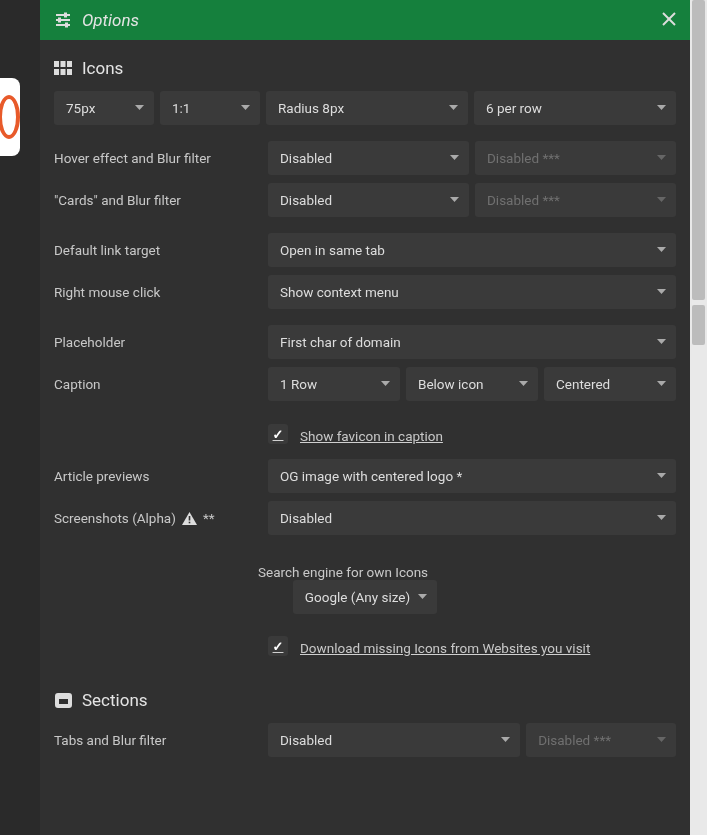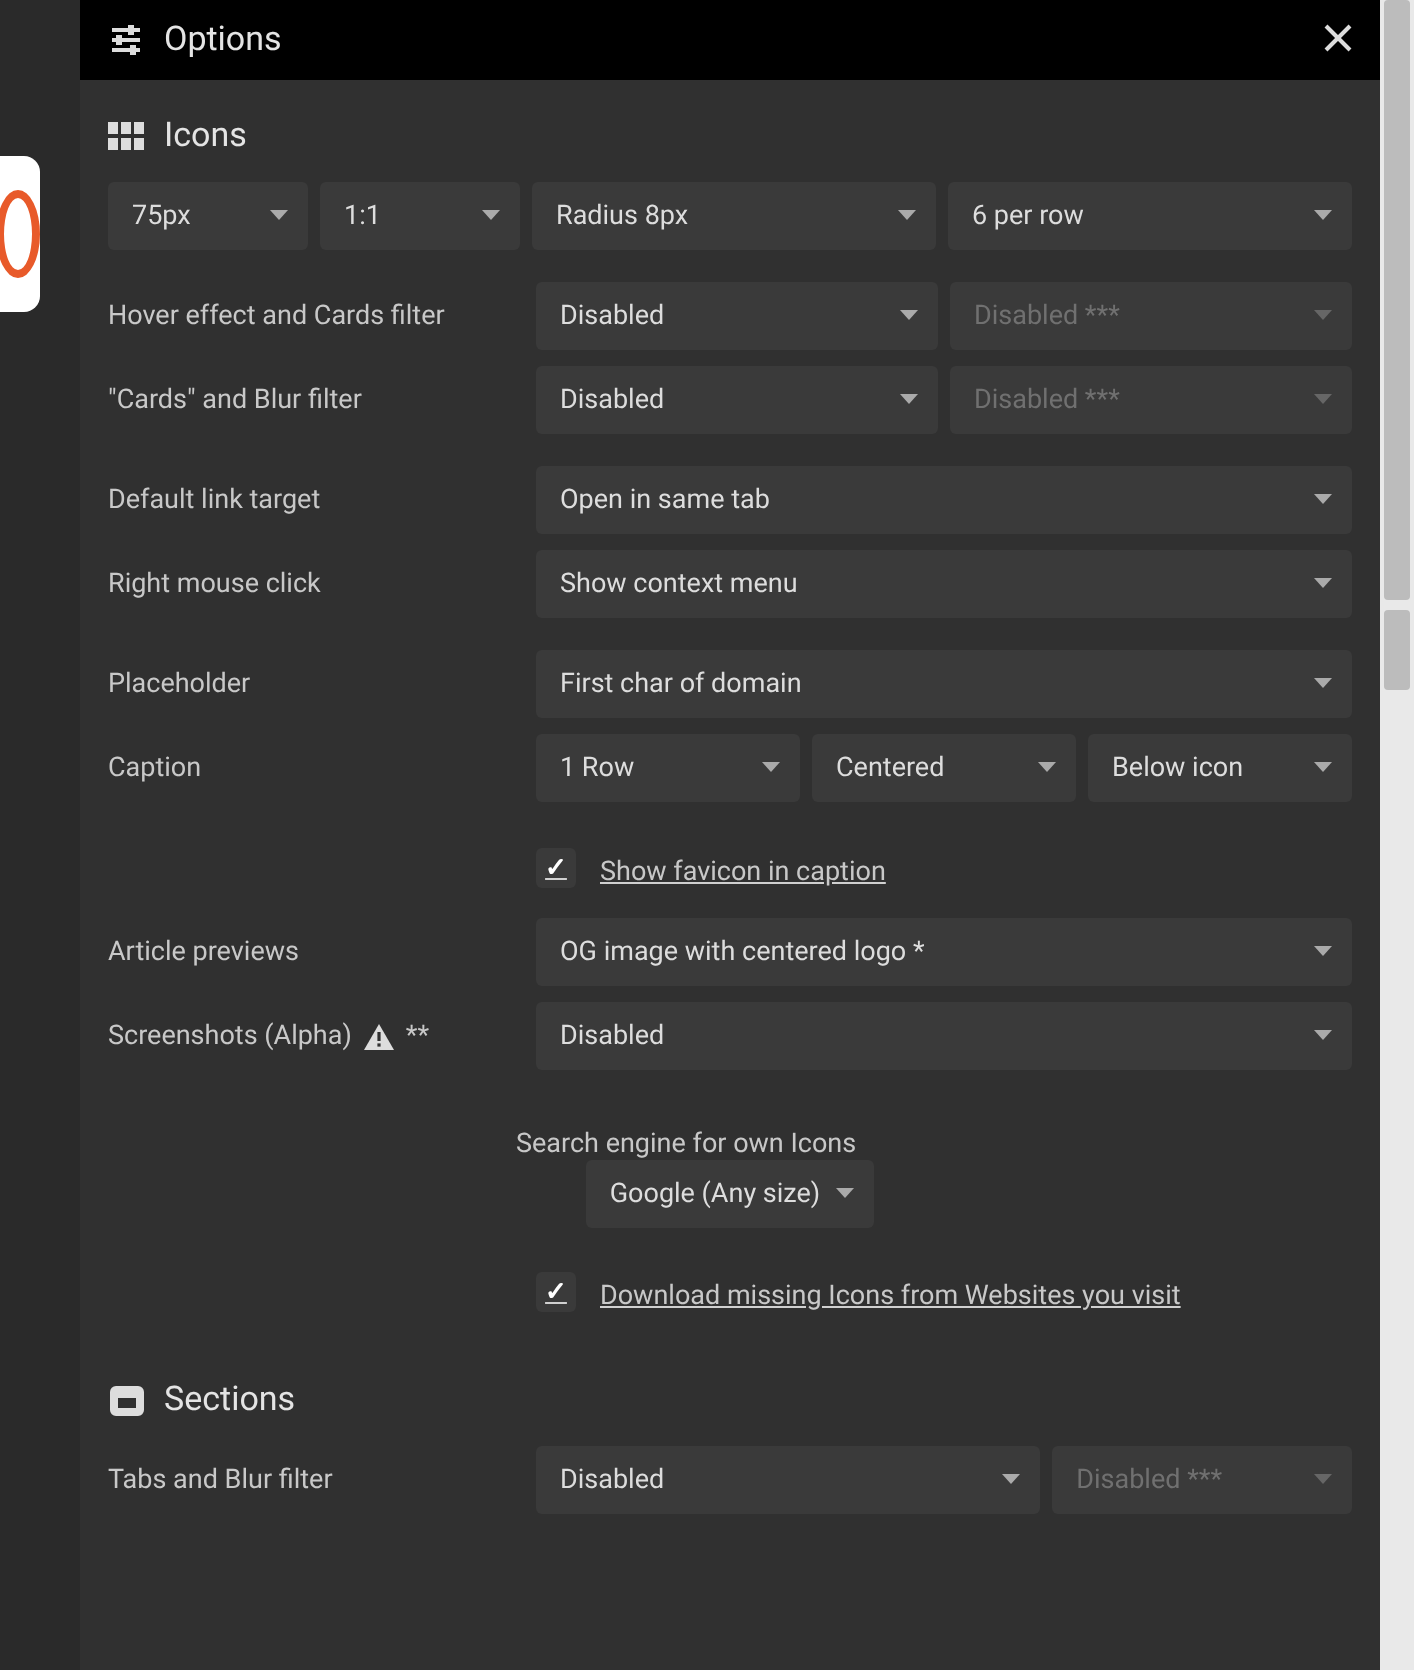--- a/index.html
+++ b/index.html
@@ -71,7 +71,8 @@
     align-items: center;
     justify-content: space-between;
     padding: 10px 14px 10px 14px;
-    background: #000000;
+    background: #15803d;
+    font-style: italic;
   }
   .header-left {
     display: flex;

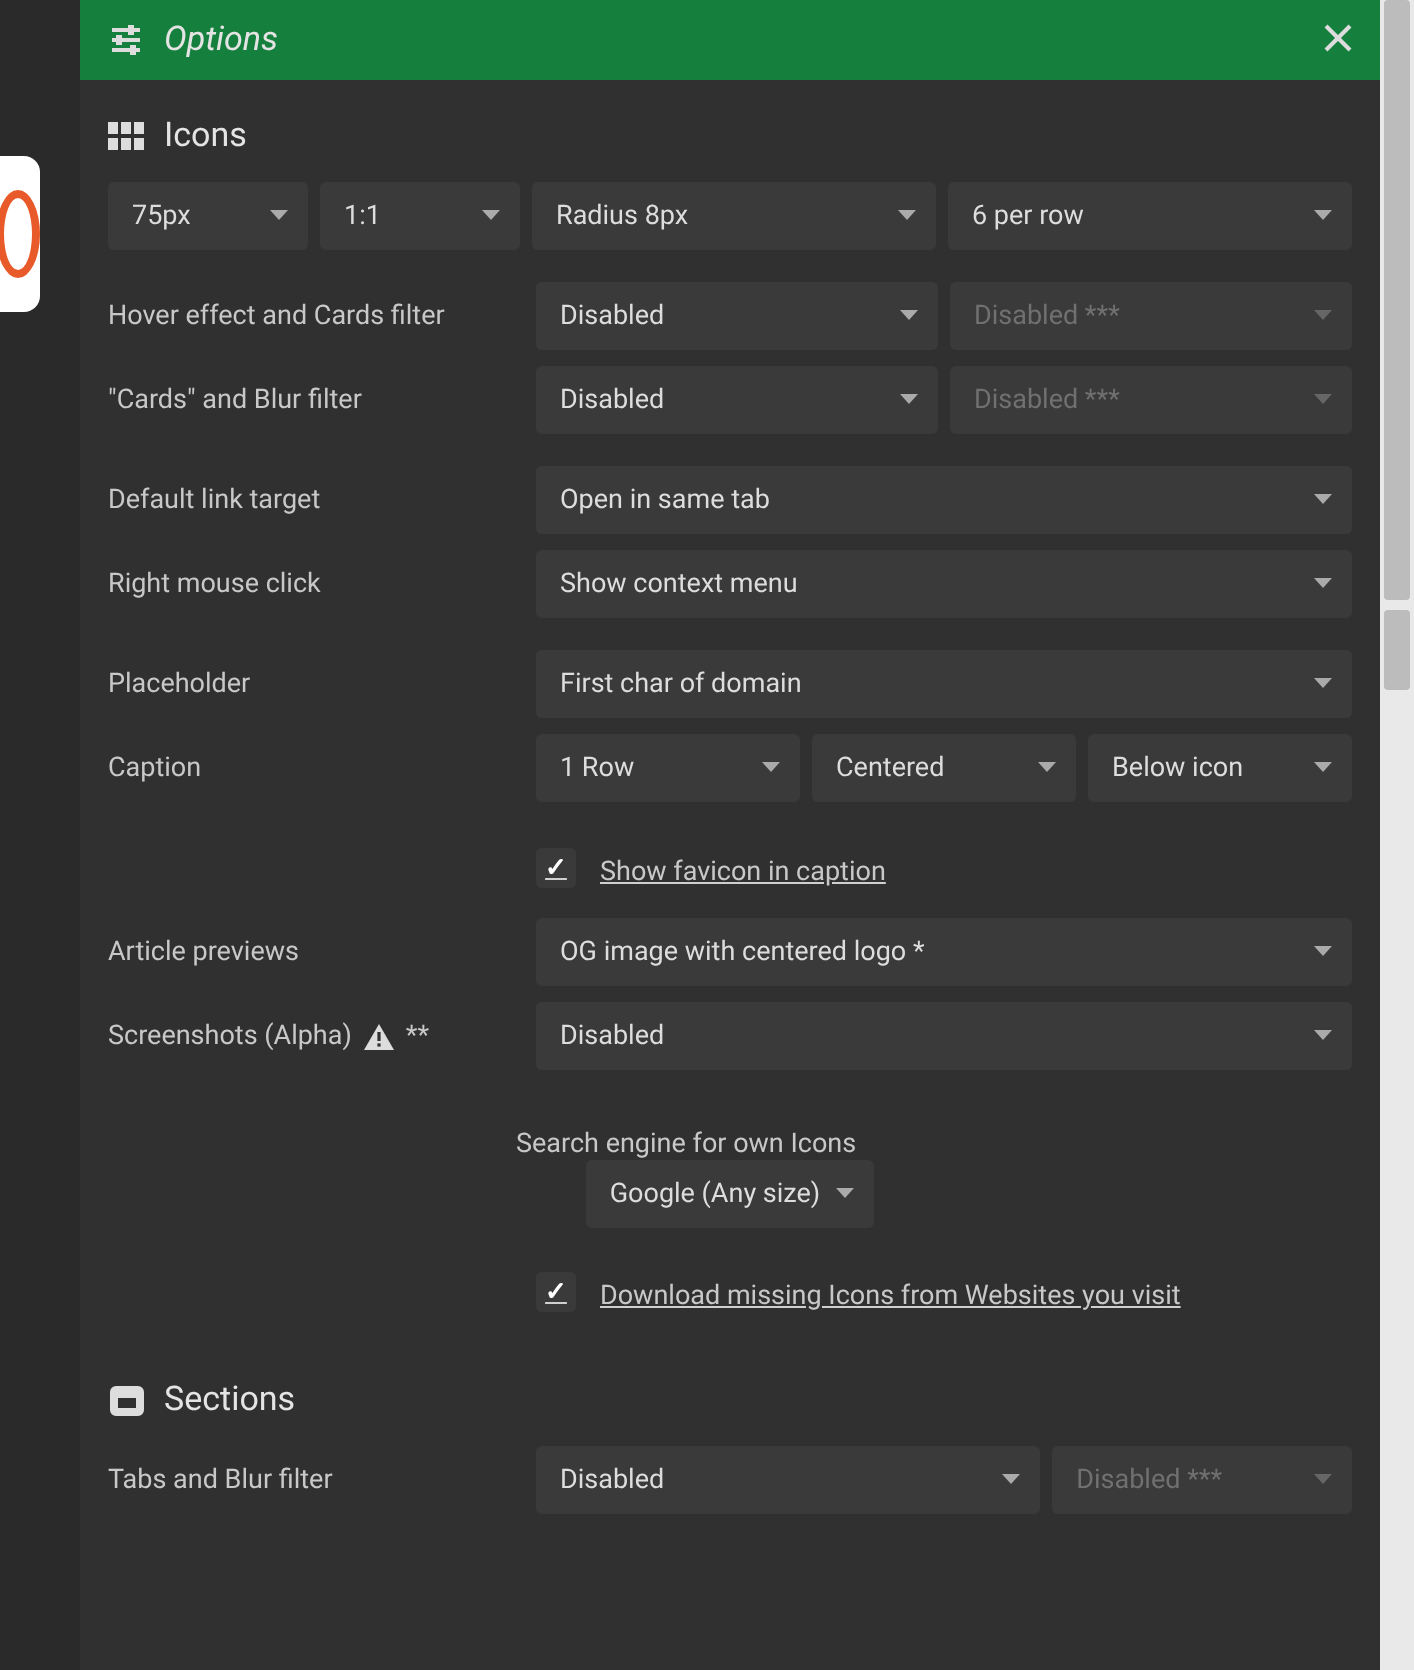--- a/index.html
+++ b/index.html
@@ -278,7 +278,7 @@
 
 
     <div class="row gap-top">
-      <div class="label">Hover effect and Cards filter</div>
+      <div class="label">Hover effect and Blur filter</div>
       <div class="controls">
         <div class="select">
           <span class="val">Disabled</span>

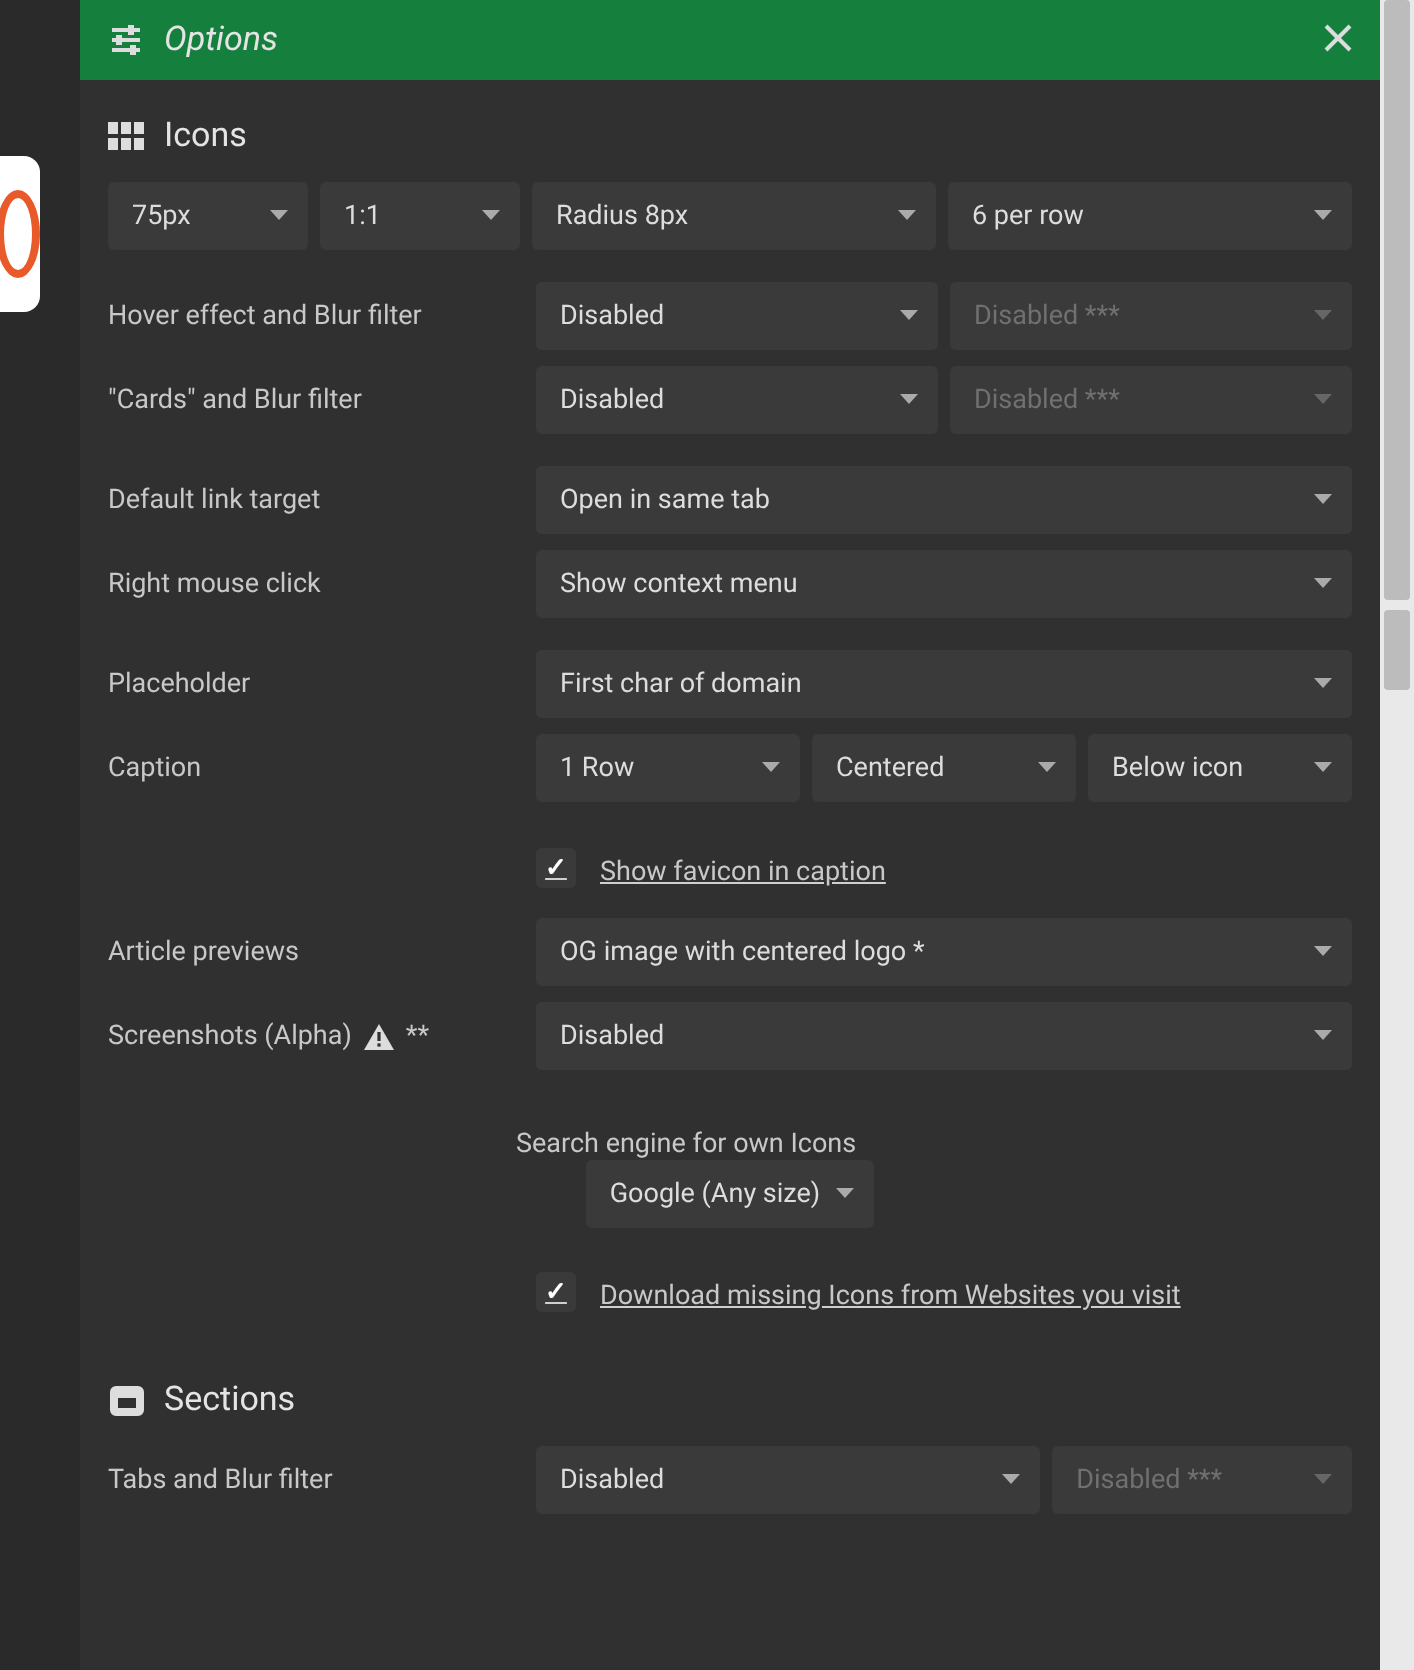--- a/index.html
+++ b/index.html
@@ -375,15 +375,15 @@
             </span>
         </div>
         <div class="select">
+          <span class="val">Below icon</span>
+          <span class="caret">
+              <svg width="9" height="6" viewBox="0 0 9 6" fill="#aaa">
+                <path d="M0 0 L4.5 5 L9 0 Z"></path>
+              </svg>
+            </span>
+        </div>
+        <div class="select">
           <span class="val">Centered</span>
-          <span class="caret">
-              <svg width="9" height="6" viewBox="0 0 9 6" fill="#aaa">
-                <path d="M0 0 L4.5 5 L9 0 Z"></path>
-              </svg>
-            </span>
-        </div>
-        <div class="select">
-          <span class="val">Below icon</span>
           <span class="caret">
               <svg width="9" height="6" viewBox="0 0 9 6" fill="#aaa">
                 <path d="M0 0 L4.5 5 L9 0 Z"></path>

